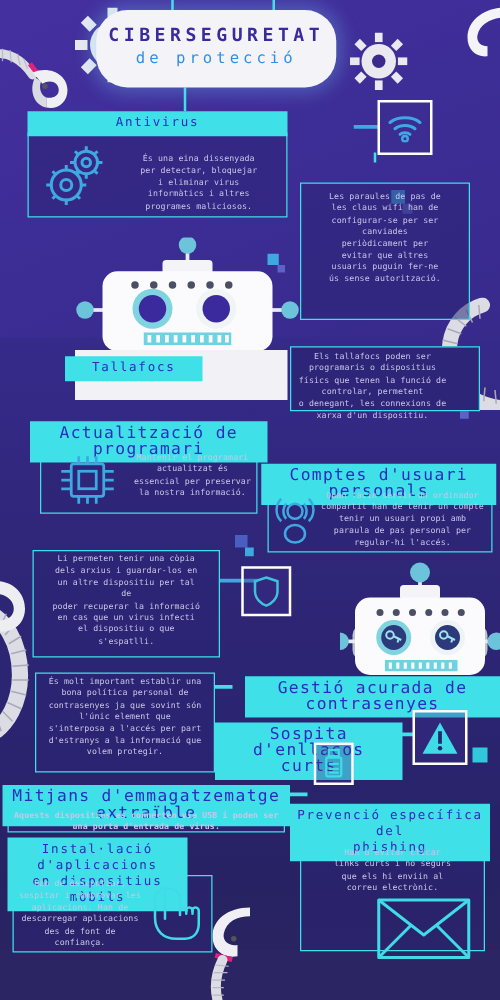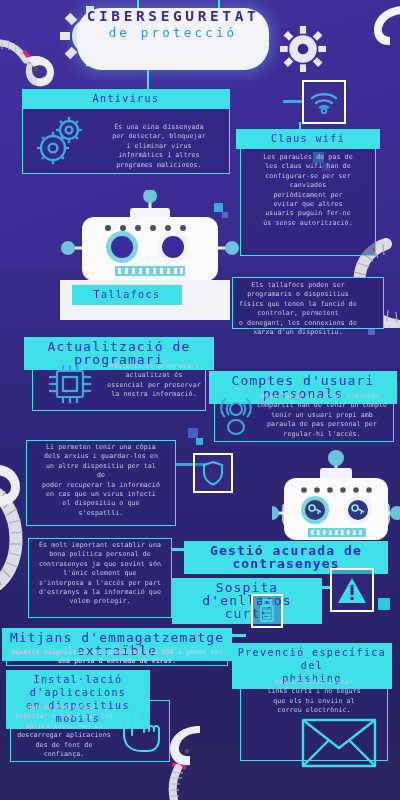--- a/index.html
+++ b/index.html
@@ -69,7 +69,7 @@
     box-shadow: 0 0 14px 5px rgba(120,210,255,0.28);
     z-index: 20;
     text-align: center;
-    padding-top: 0;
+    padding-top: 13px;
     border-radius: 25px;
   }
   #title-main {

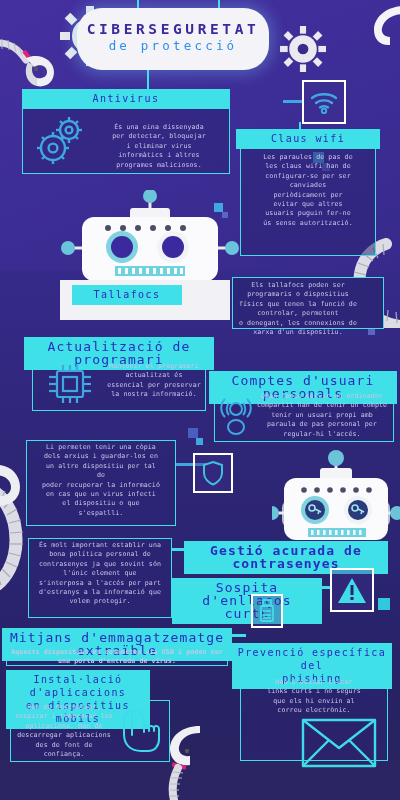--- a/index.html
+++ b/index.html
@@ -290,7 +290,6 @@
   </div>
   <div class="conn" style="left:283px;top:100px;width:20px;height:2.5px;"></div>
   <div class="conn cy" style="left:299px;top:122px;width:2px;height:8px;"></div>
-  <div class="hdr" style="left:236px;top:129px;width:144px;">Claus wifi</div>
   <div class="body-box" style="left:240px;top:146px;width:136px;height:110px;"></div>
   <div class="txt" style="left:243px;top:153px;width:130px;">Les paraules de pas de
 les claus wifi han de

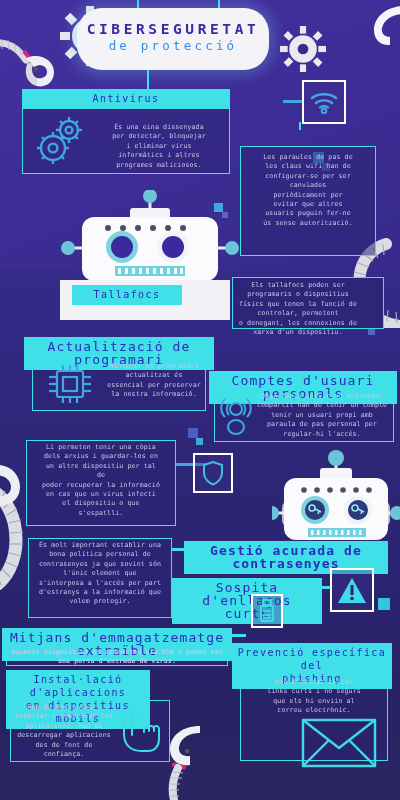--- a/index.html
+++ b/index.html
@@ -338,7 +338,7 @@
     </g>
     <rect x="0" y="90" width="170" height="40" fill="#f2f2f6"></rect>
   </svg>
-  <div class="hdr" style="left:72px;top:285px;width:110px;">Tallafocs</div>
+  <div class="hdr" style="left:52px;top:285px;width:110px;">Tallafocs</div>
   <div class="body-box solid" style="left:232px;top:277px;width:152px;height:52px;"></div>
   <div class="txt" style="left:234px;top:281px;width:128px;">Els tallafocs poden ser
 programaris o dispositius

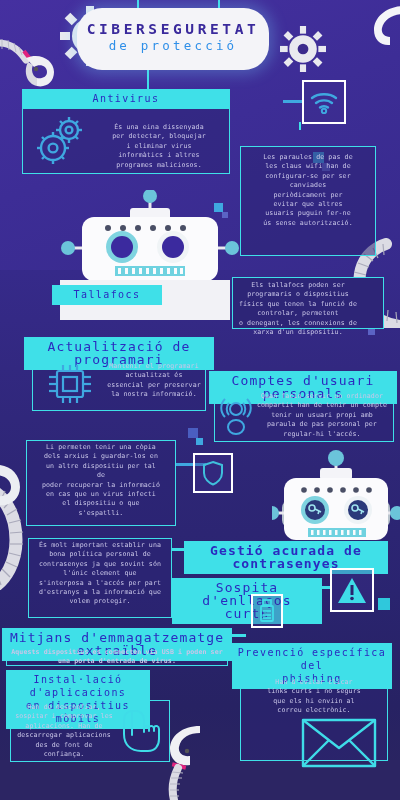--- a/index.html
+++ b/index.html
@@ -461,7 +461,7 @@
 d'estranys a la informació que
 volem protegir.</div>
   <div class="conn cy" style="left:172px;top:548px;width:14px;height:2.5px;"></div>
-  <div class="hdr sm" style="left:184px;top:541px;width:204px;font-weight:bold;">Gestió acurada de contrasenyes</div>
+  <div class="hdr sm" style="left:196px;top:541px;width:204px;">Gestió acurada de contrasenyes</div>
 
   <div class="hdr sm" style="left:172px;top:578px;width:150px;">Sospita d'enllaços curts</div>
   <div class="conn cy" style="left:320px;top:586px;width:12px;height:2.5px;"></div>

